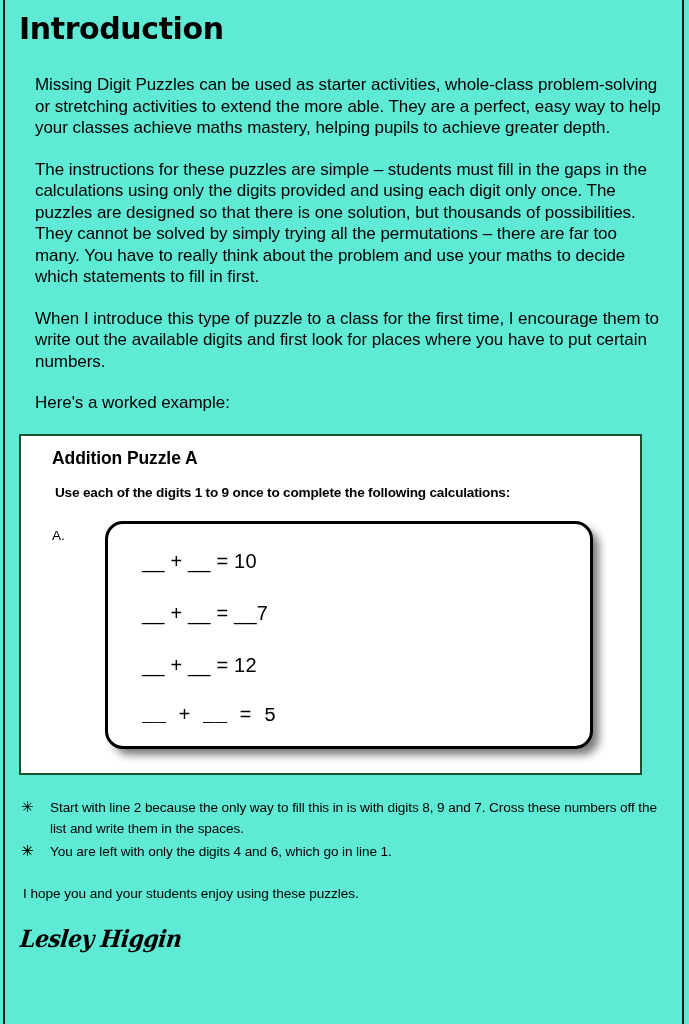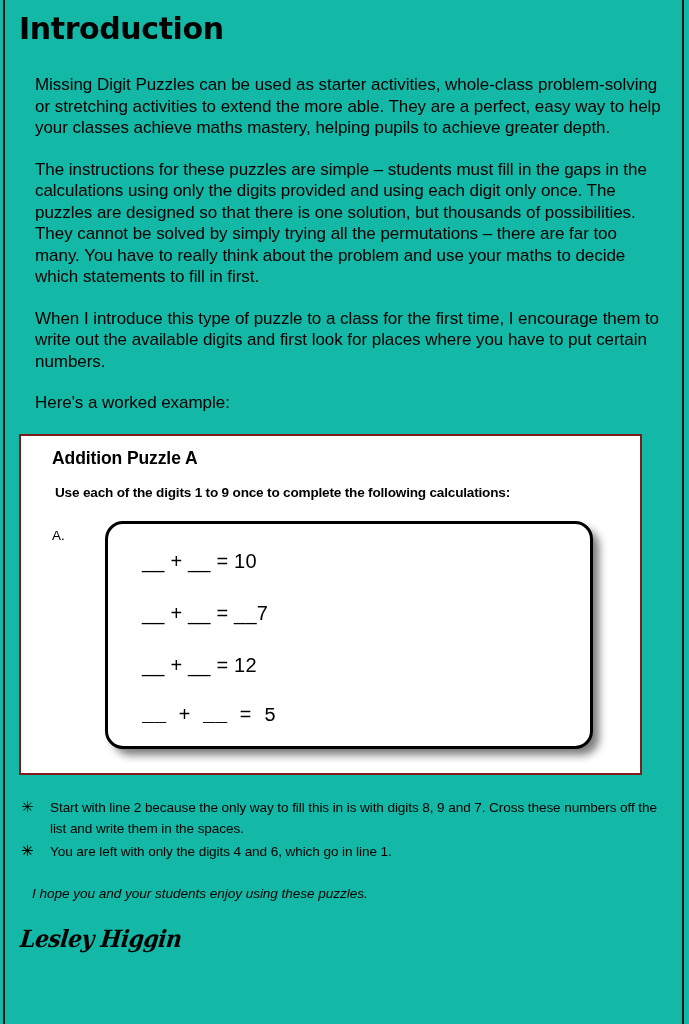--- a/index.html
+++ b/index.html
@@ -16,7 +16,7 @@
     position: relative;
     width: 689px;
     height: 1024px;
-    background: #14b8a6;
+    background: #5eead4;
     box-sizing: border-box;
     overflow: hidden;
   }

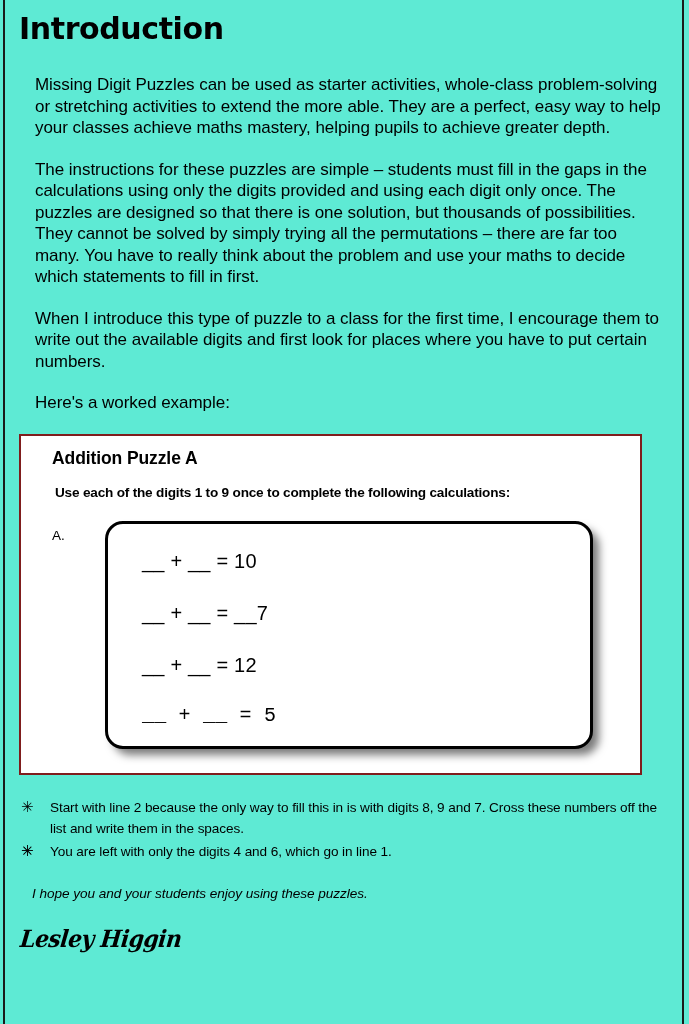--- a/index.html
+++ b/index.html
@@ -69,7 +69,7 @@
     margin-top: 2px;
     width: 623px;
     height: 341px;
-    border: 2px solid #7f1d1d;
+    border: 2px solid #14532d;
     box-sizing: border-box;
     background: #ffffff;
   }

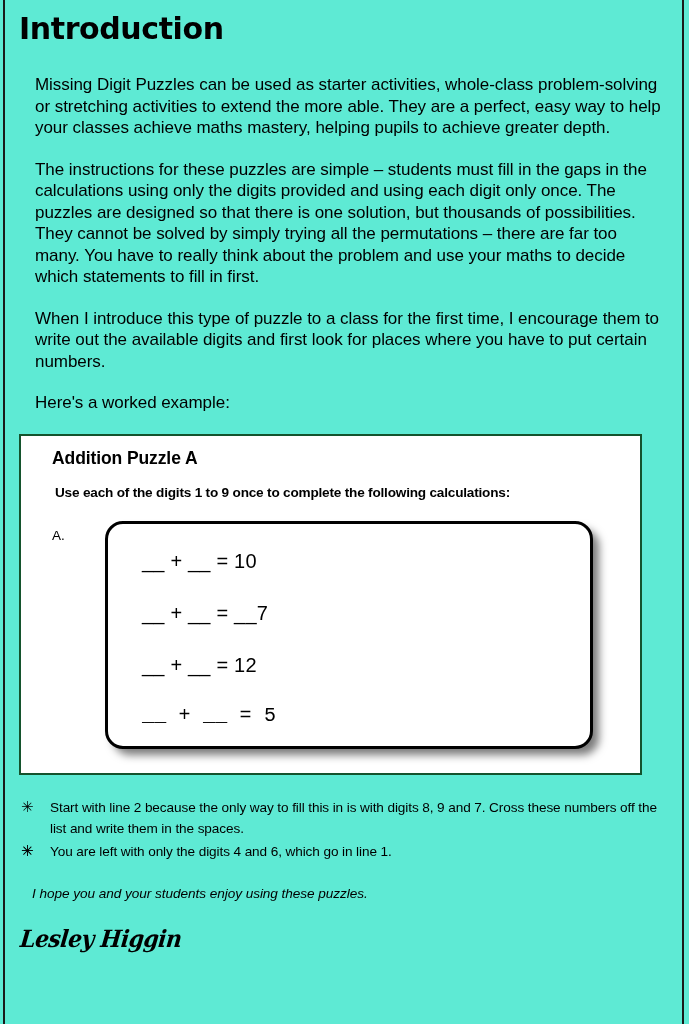--- a/index.html
+++ b/index.html
@@ -153,8 +153,7 @@
   #closing-para {
     font-size: 13.6px;
     line-height: 21.5px;
-    margin: 21px 0 0 13px;
-    font-style: italic;
+    margin: 21px 0 0 4px;
   }
 
   

